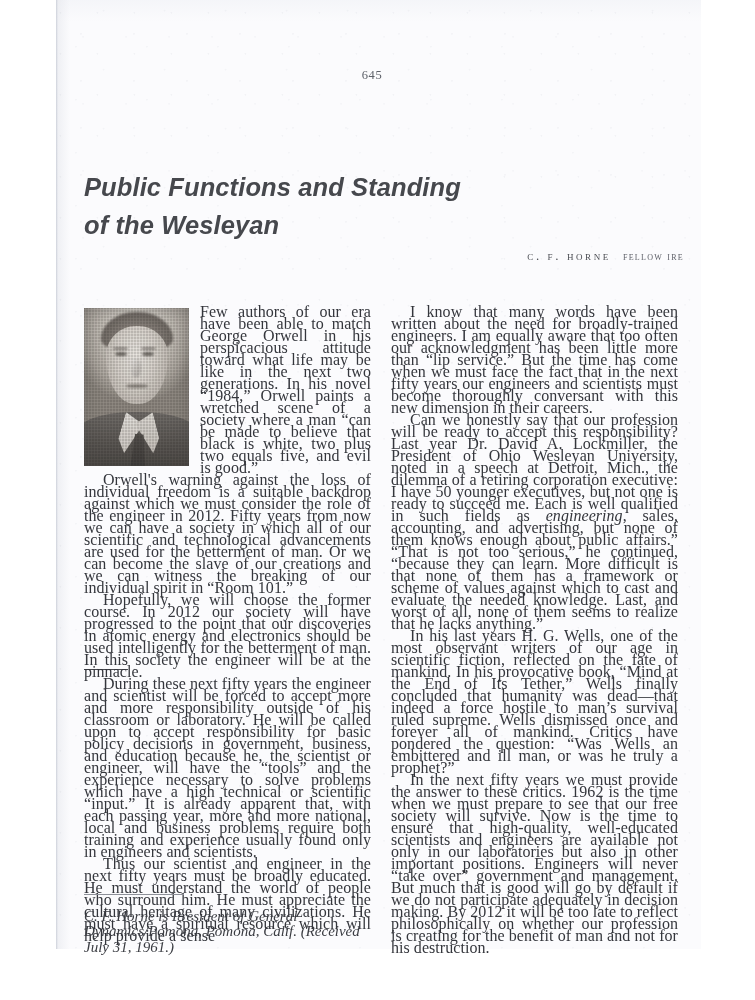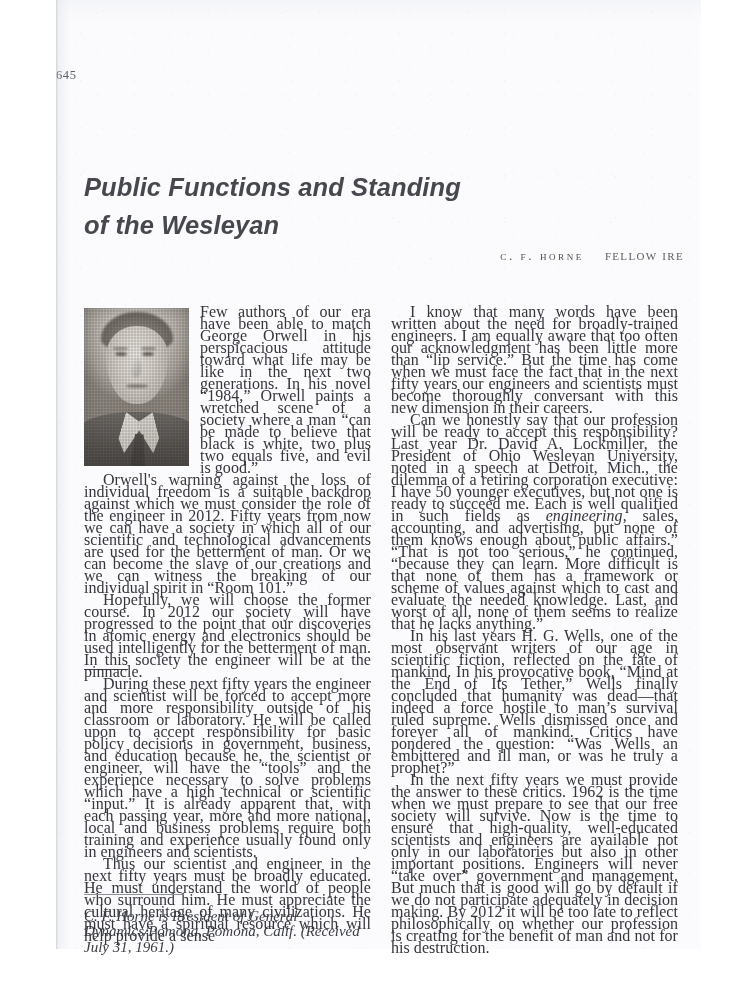--- a/index.html
+++ b/index.html
@@ -66,7 +66,7 @@
     left: 0;
     top: 68px;
     width: 645px;
-    text-align: left;
+    text-align: center;
     padding-right: 13px;
     box-sizing: border-box;
     font-family: "Liberation Serif", serif;

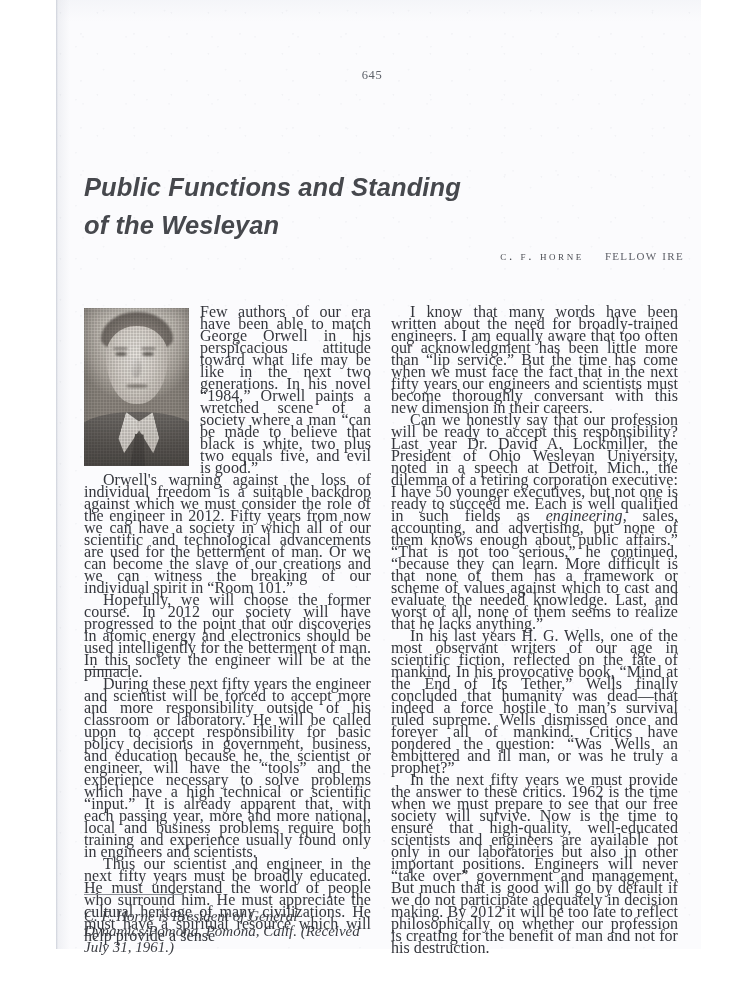--- a/index.html
+++ b/index.html
@@ -109,9 +109,9 @@
   }
   #byline .author::first-letter { font-size: 13px; }
   #byline .affil {
-    font-size: 15px;
+    font-size: 11px;
     letter-spacing: 1.3px;
-    margin-left: 21px;
+    margin-left: 12px;
     font-variant: small-caps;
     text-transform: lowercase;
     color: #5e6068;

